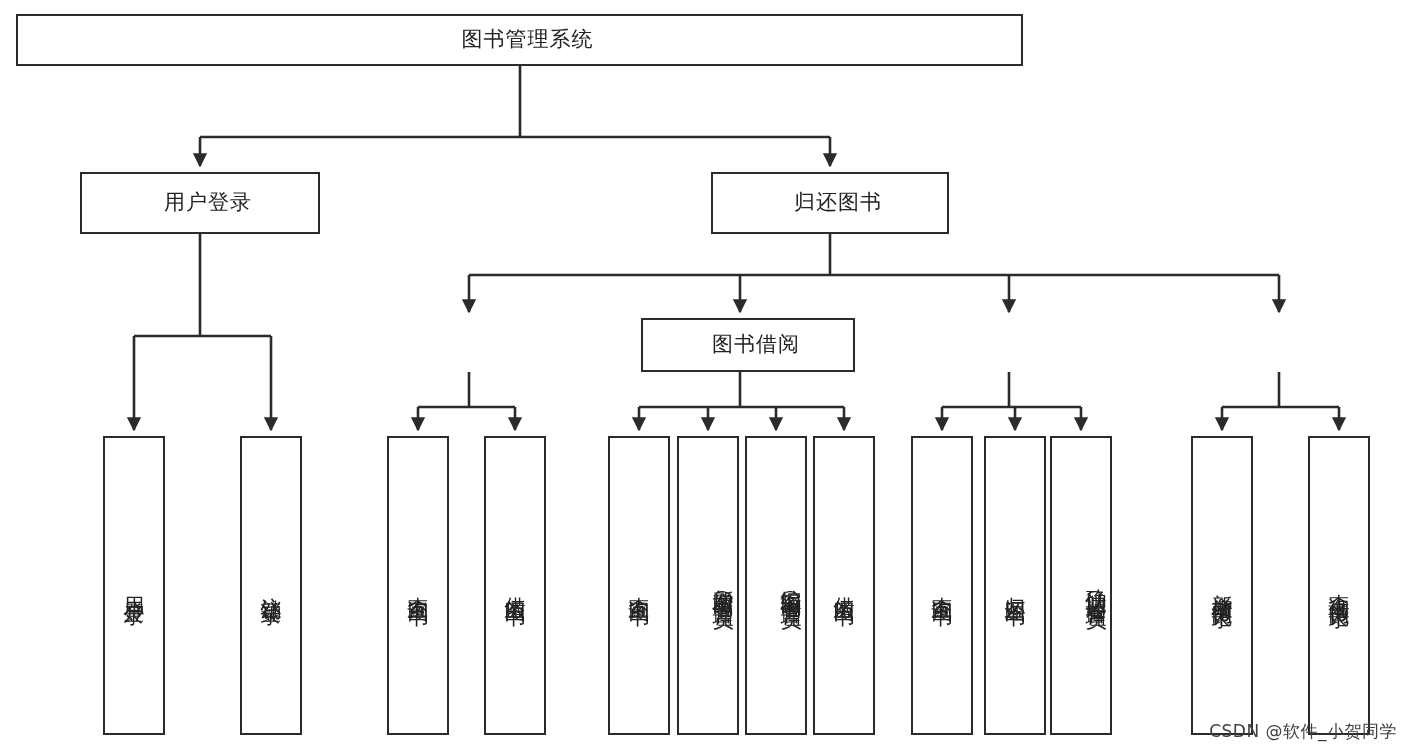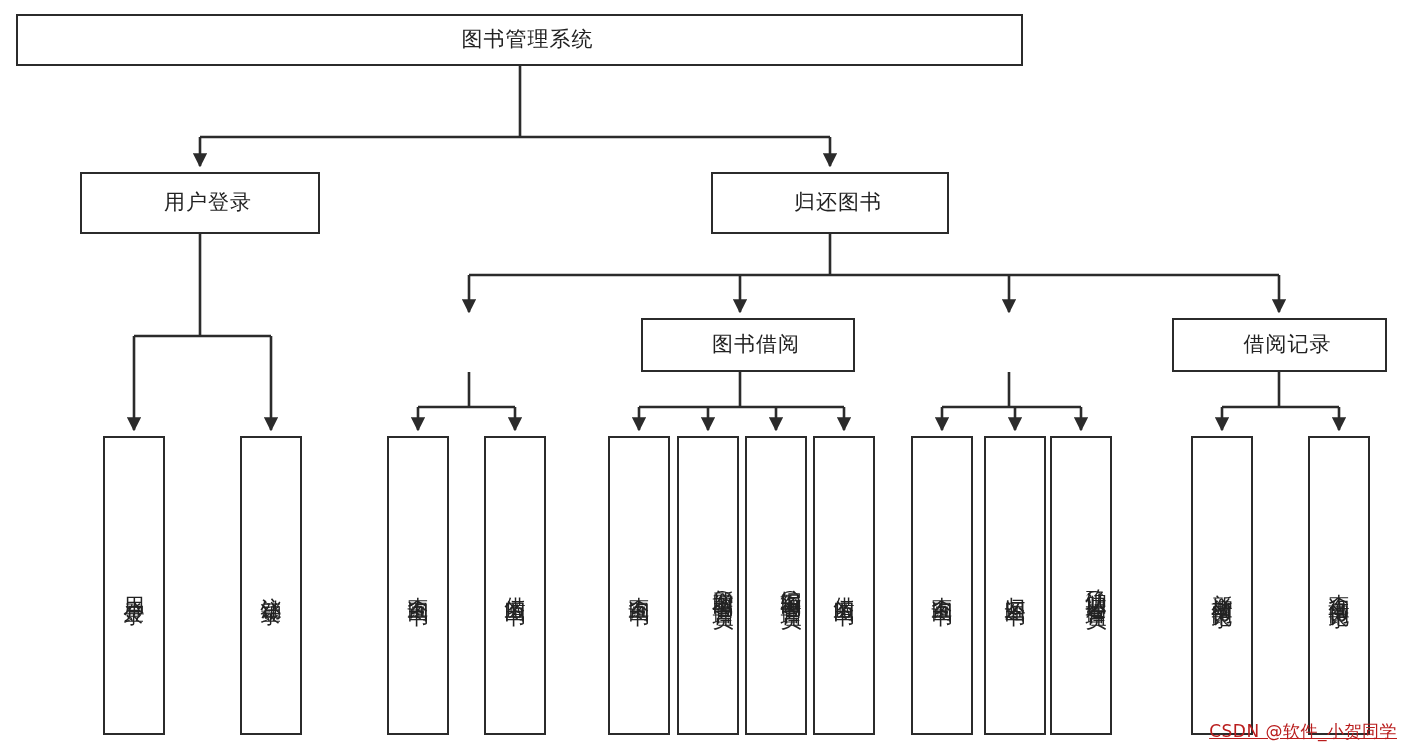--- a/index.html
+++ b/index.html
@@ -135,9 +135,6 @@
   <div class="node horiz" style="left:633px; top:318px; width:214px; height:54px;margin-left:8px;">
     <span class="label">图书借阅</span>
   </div>
-  <div class="node horiz" style="left:1172px; top:318px; width:215px; height:54px;">
-    <span class="label">借阅记录</span>
-  </div>
 
   <div class="node vert center-text" style="left:103px; top:436px; width:62px; height:299px;">
     <span class="label">用户登录</span>

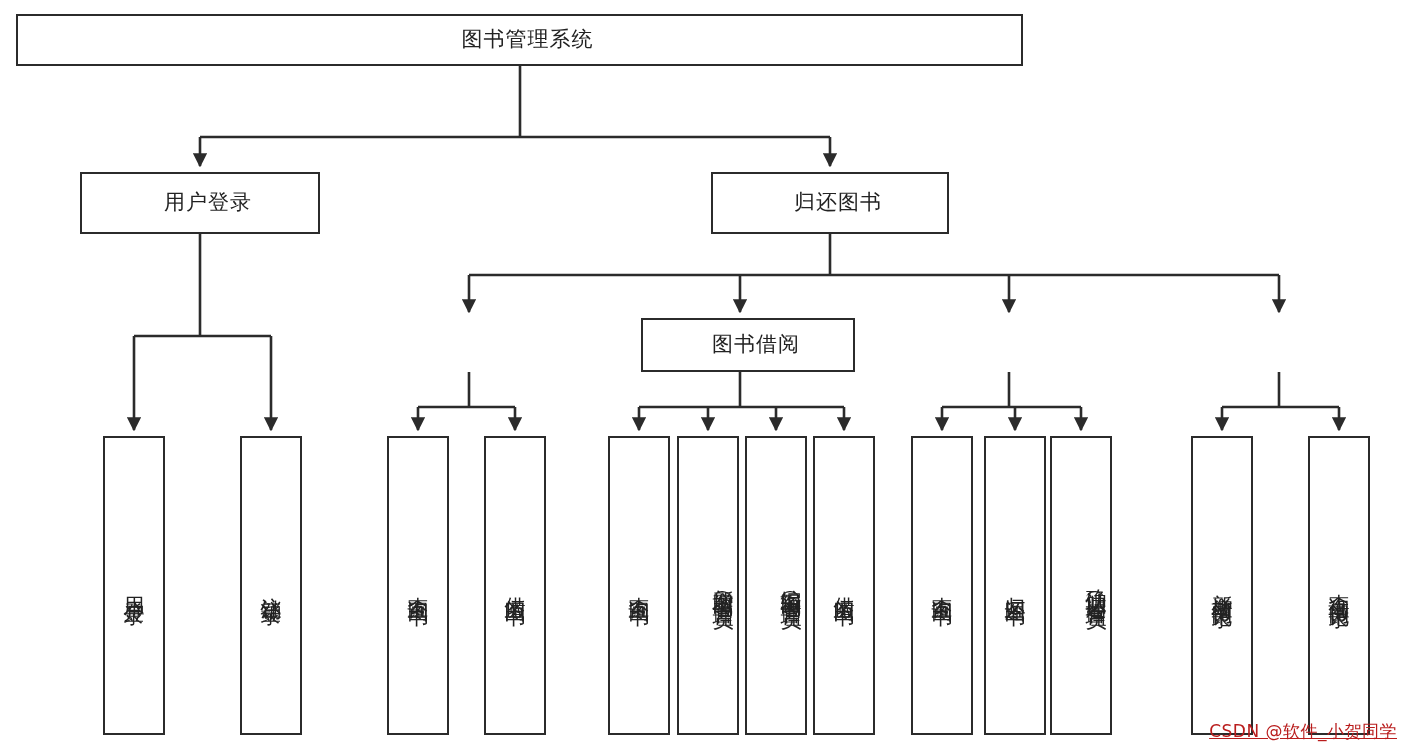--- a/index.html
+++ b/index.html
@@ -59,11 +59,10 @@
     right: 8px;
     bottom: 4px;
     font-size: 17px;
-    color: #b91c1c;
+    color: #404040;
     letter-spacing: 0.5px;
     z-index: 3;
     white-space: nowrap;
-    text-decoration: underline;
   }
 </style>
 </head>

